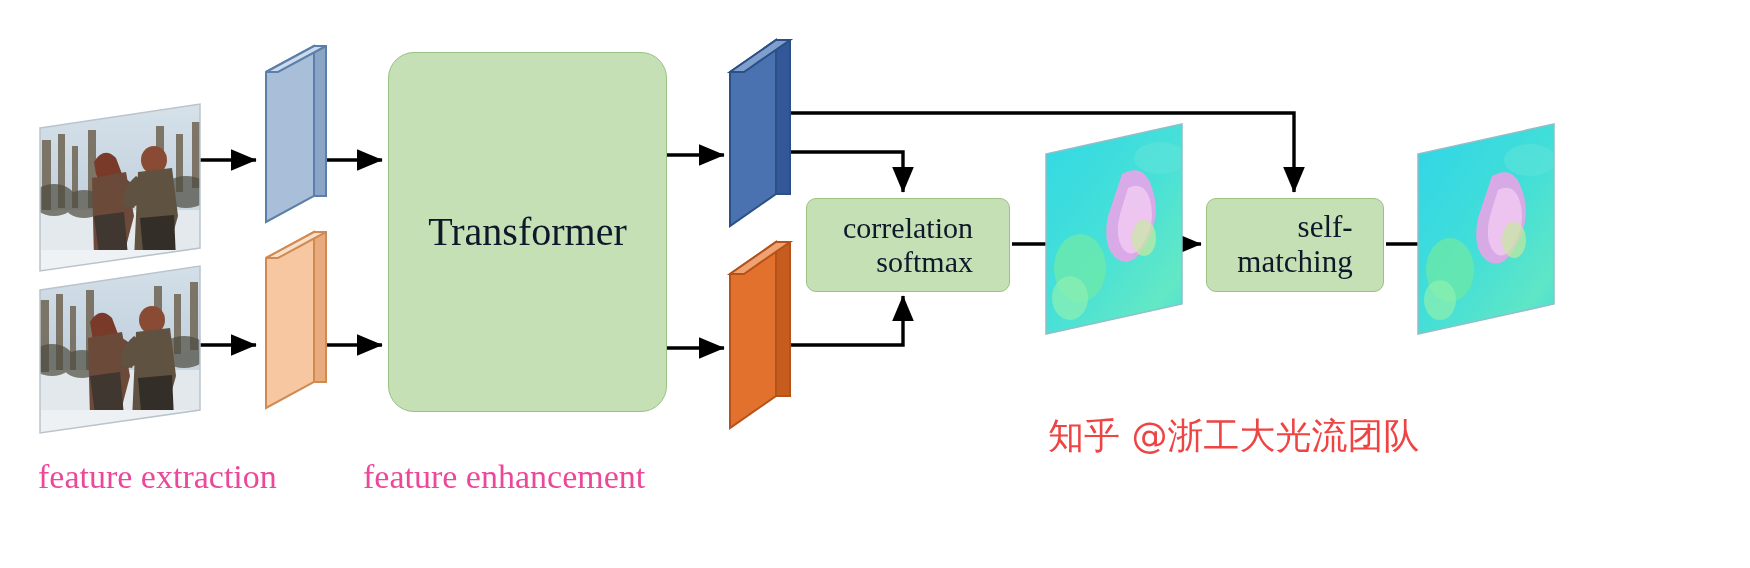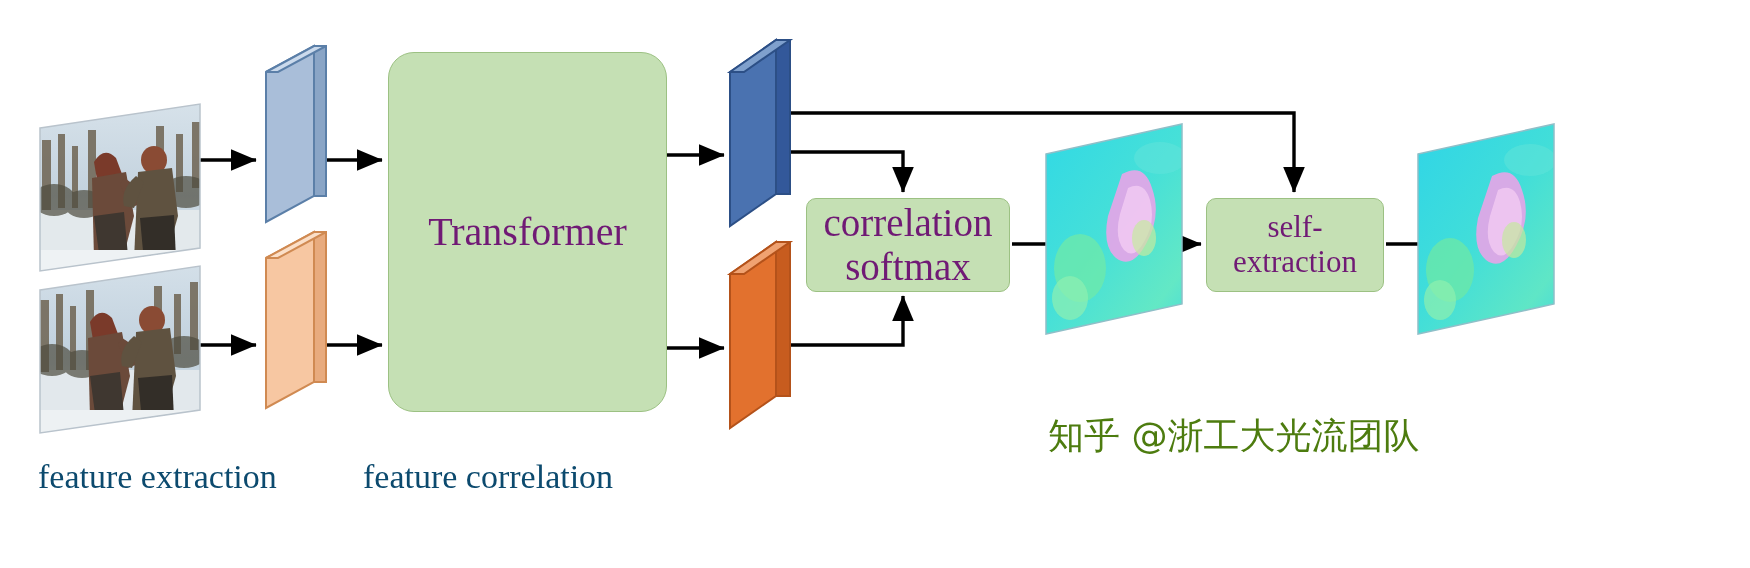--- a/index.html
+++ b/index.html
@@ -7,7 +7,7 @@
   #stage{position:absolute;left:0;top:0;width:1750px;height:568px;}
   .abs{position:absolute;}
   .caption{font-family:"Liberation Serif",serif;font-size:34px;color:#0c4a6e;white-space:nowrap;}
-  .boxlabel{font-family:"Liberation Serif",serif;color:#701a75;text-align:center;line-height:1.12;}
+  .boxlabel{font-family:"Liberation Serif",serif;color:#0f172a;text-align:right;line-height:1.12;}
   
   .greenblock{background:#c5e0b4;border:1px solid #9cc183;border-radius:26px;display:flex;align-items:center;justify-content:center;}
   .greensmall{background:#c5e0b4;border:1px solid #9cc183;border-radius:10px;display:flex;align-items:center;justify-content:center;}

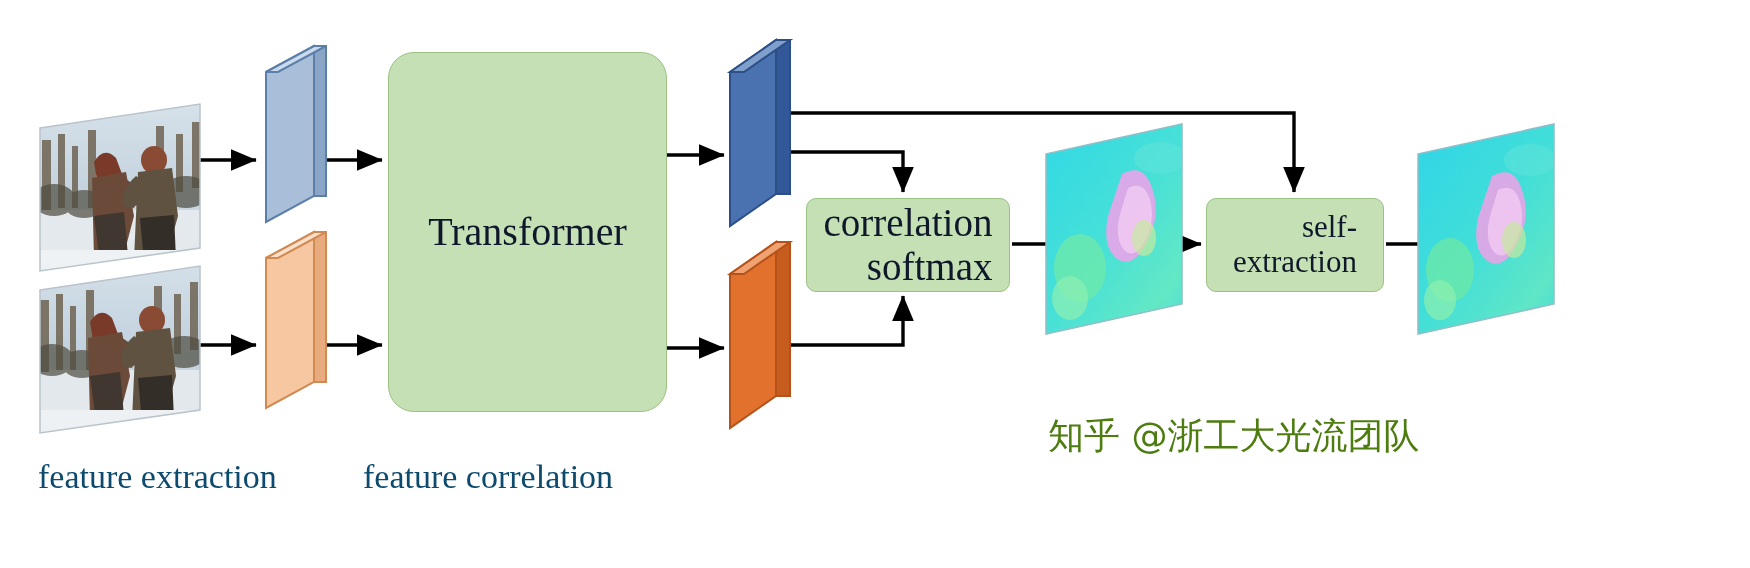--- a/index.html
+++ b/index.html
@@ -175,7 +175,7 @@
   </svg>
 
   <div class="abs greensmall" style="left:806px;top:198px;width:202px;height:92px;">
-    <span class="boxlabel" style="font-size:39px;white-space:pre-line;">correlation
+    <span class="boxlabel" style="font-size:30px;white-space:pre-line;">correlation
 softmax</span>
   </div>
 

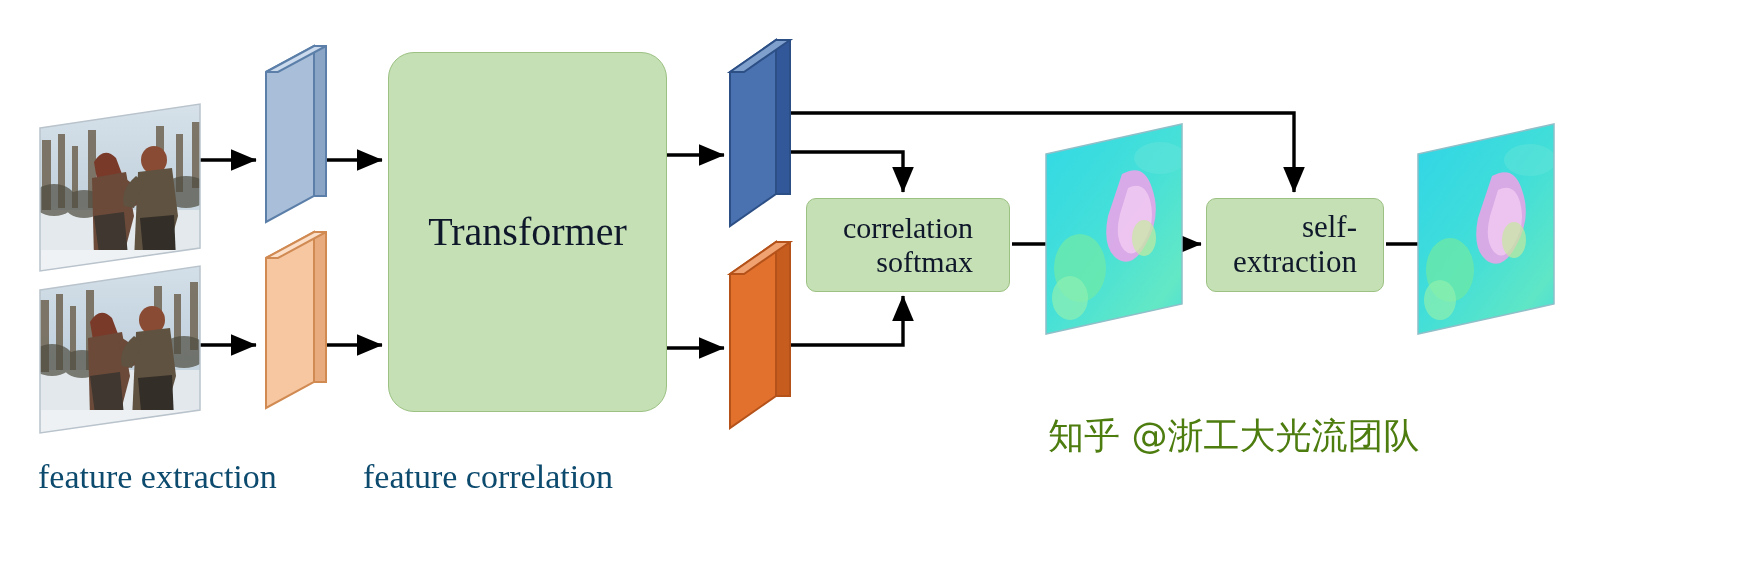--- a/index.html
+++ b/index.html
@@ -205,7 +205,7 @@
 
   <div class="abs greensmall" style="left:1206px;top:198px;width:176px;height:92px;">
     <span class="boxlabel" style="font-size:31px;white-space:pre-line;">self-
-extraction</span>
+matching</span>
   </div>
 
   <svg class="abs" style="left:1412px;top:118px;" width="170" height="230" viewBox="0 0 170 230">

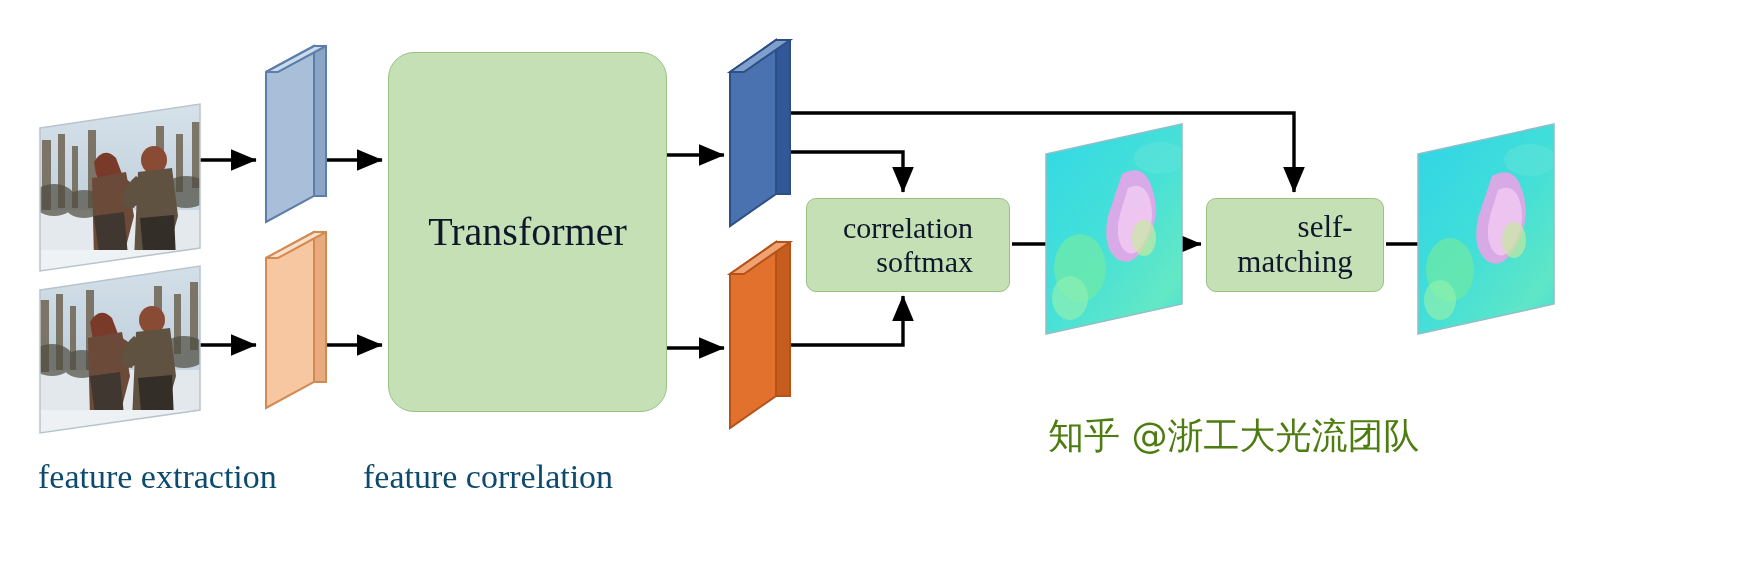--- a/index.html
+++ b/index.html
@@ -12,7 +12,7 @@
   .greenblock{background:#c5e0b4;border:1px solid #9cc183;border-radius:26px;display:flex;align-items:center;justify-content:center;}
   .greensmall{background:#c5e0b4;border:1px solid #9cc183;border-radius:10px;display:flex;align-items:center;justify-content:center;}
   
-  .watermark{font-family:"DejaVu Sans",sans-serif;font-size:36px;color:#4d7c0f;white-space:nowrap;}
+  .watermark{font-family:"DejaVu Sans",sans-serif;font-size:36px;color:#ef4444;white-space:nowrap;}
   svg{display:block;}
 </style>
 </head>

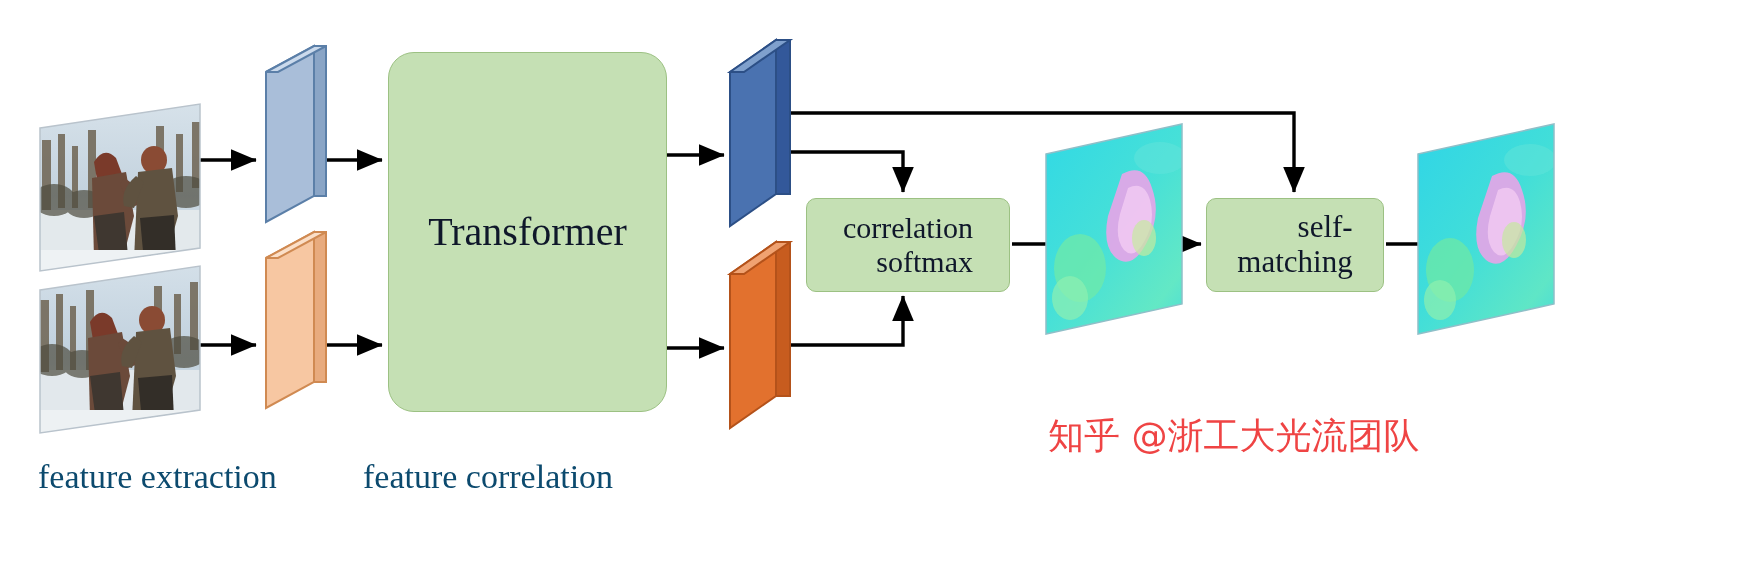--- a/index.html
+++ b/index.html
@@ -6,7 +6,7 @@
   body{width:1750px;height:568px;position:relative;overflow:hidden;font-family:"Liberation Serif",serif;}
   #stage{position:absolute;left:0;top:0;width:1750px;height:568px;}
   .abs{position:absolute;}
-  .caption{font-family:"Liberation Serif",serif;font-size:34px;color:#0c4a6e;white-space:nowrap;}
+  .caption{font-family:"Liberation Serif",serif;font-size:34px;color:#ec4899;white-space:nowrap;}
   .boxlabel{font-family:"Liberation Serif",serif;color:#0f172a;text-align:right;line-height:1.12;}
   
   .greenblock{background:#c5e0b4;border:1px solid #9cc183;border-radius:26px;display:flex;align-items:center;justify-content:center;}

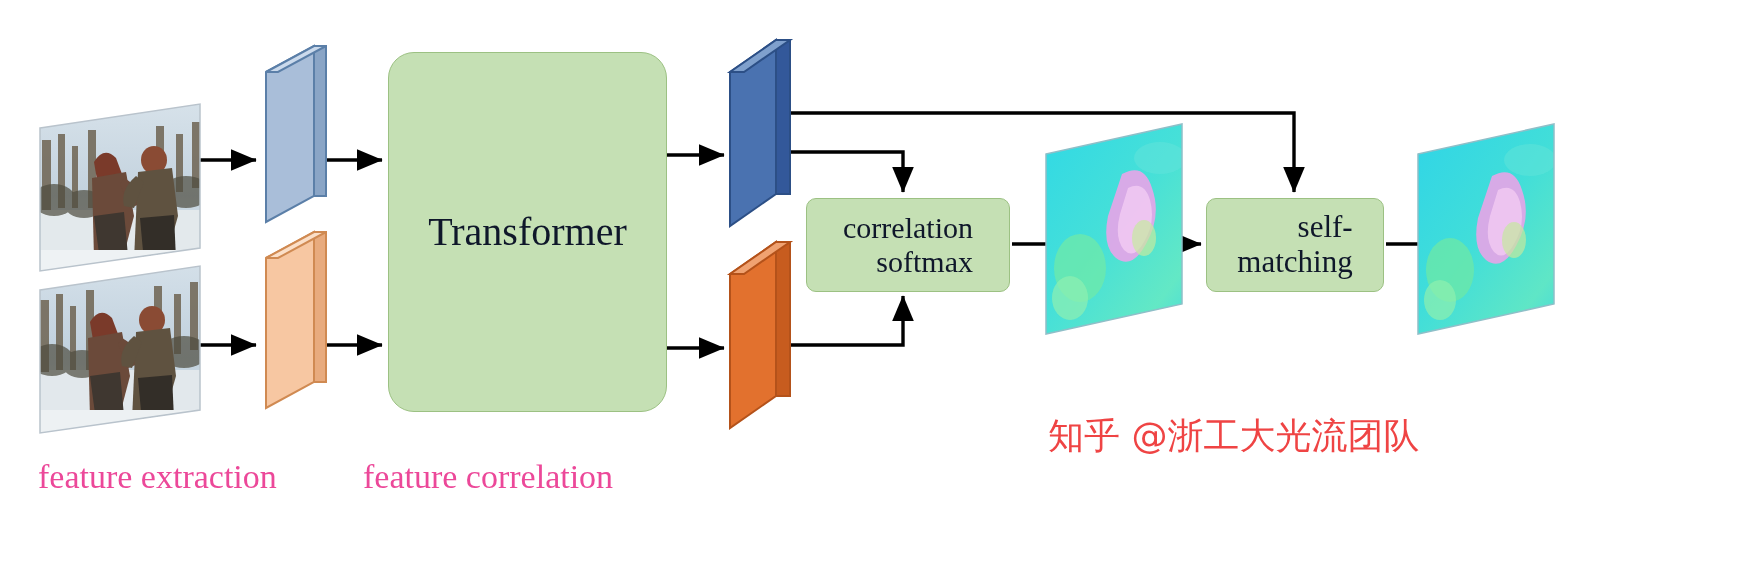--- a/index.html
+++ b/index.html
@@ -235,7 +235,7 @@
   <div class="abs watermark" style="left:1048px;top:412px;">知乎 @浙工大光流团队</div>
 
   <div class="abs caption" style="left:38px;top:458px;">feature extraction</div>
-  <div class="abs caption" style="left:363px;top:458px;">feature correlation</div>
+  <div class="abs caption" style="left:363px;top:458px;">feature enhancement</div>
 
 </div>
 

